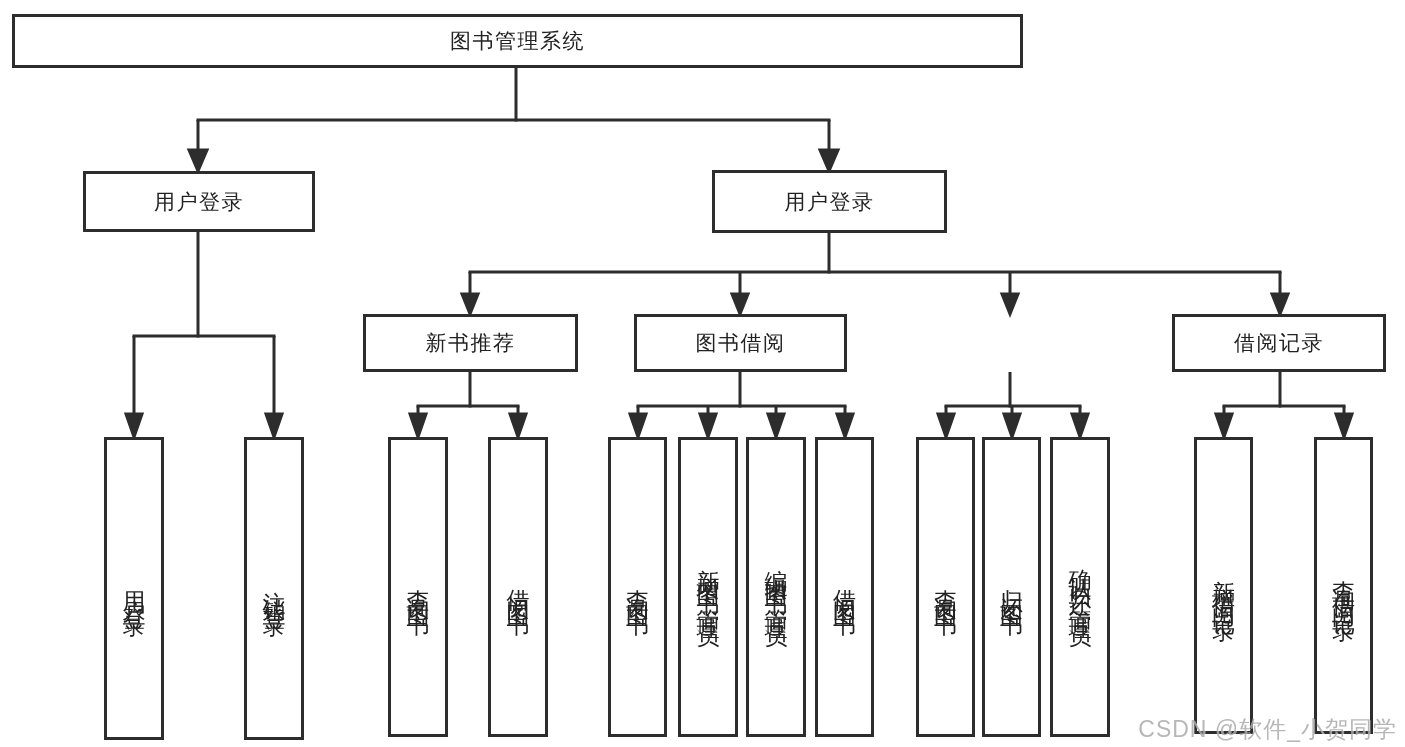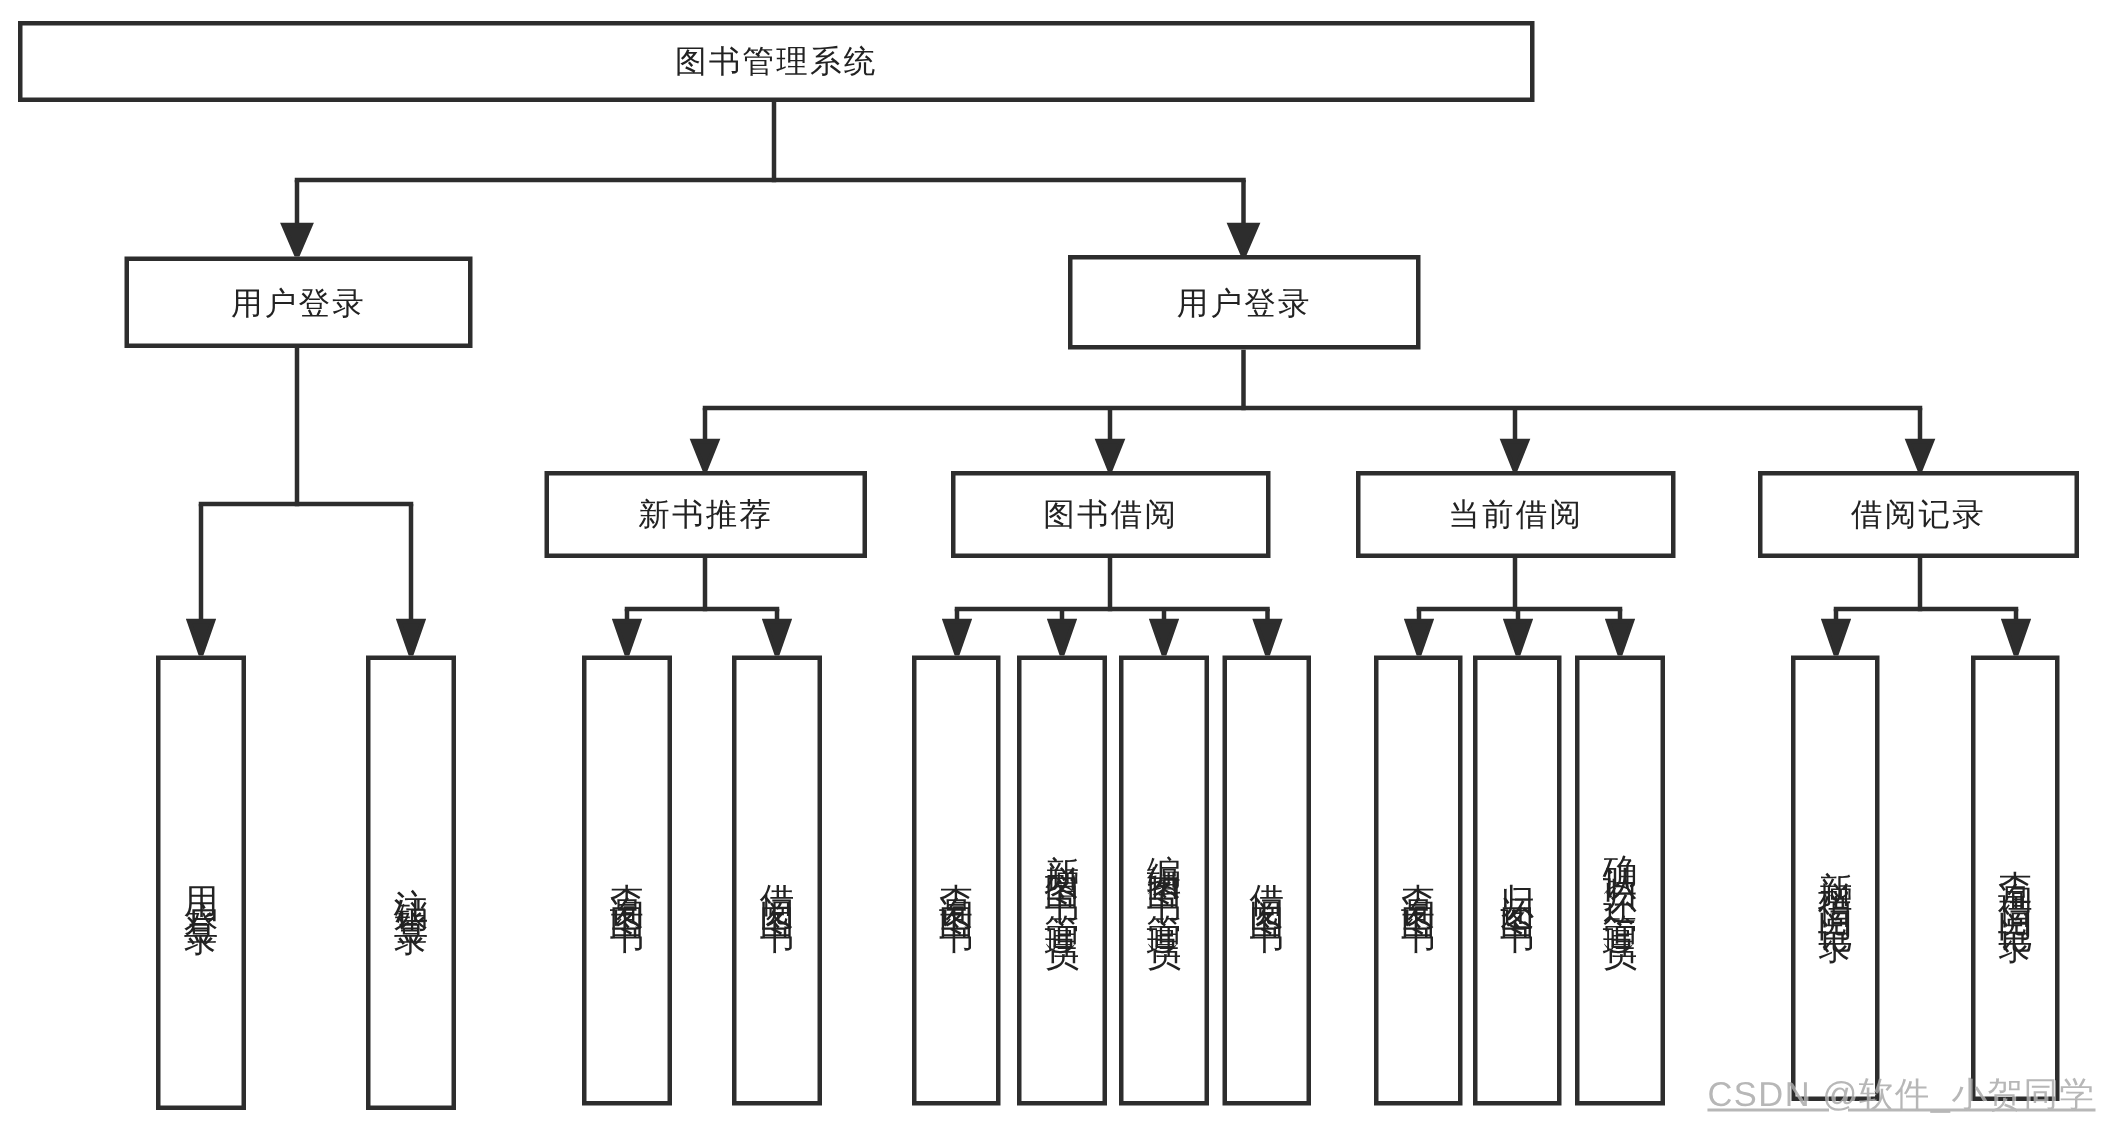--- a/index.html
+++ b/index.html
@@ -123,9 +123,6 @@
   <div class="box" style="left:363px;top:314px;width:215px;height:58px">
     <span class="hlabel">新书推荐</span>
   </div>
-  <div class="box" style="left:904px;top:314px;width:213px;height:58px">
-    <span class="hlabel">当前借阅</span>
-  </div>
   <div class="box" style="left:1172px;top:314px;width:214px;height:58px">
     <span class="hlabel">借阅记录</span>
   </div>

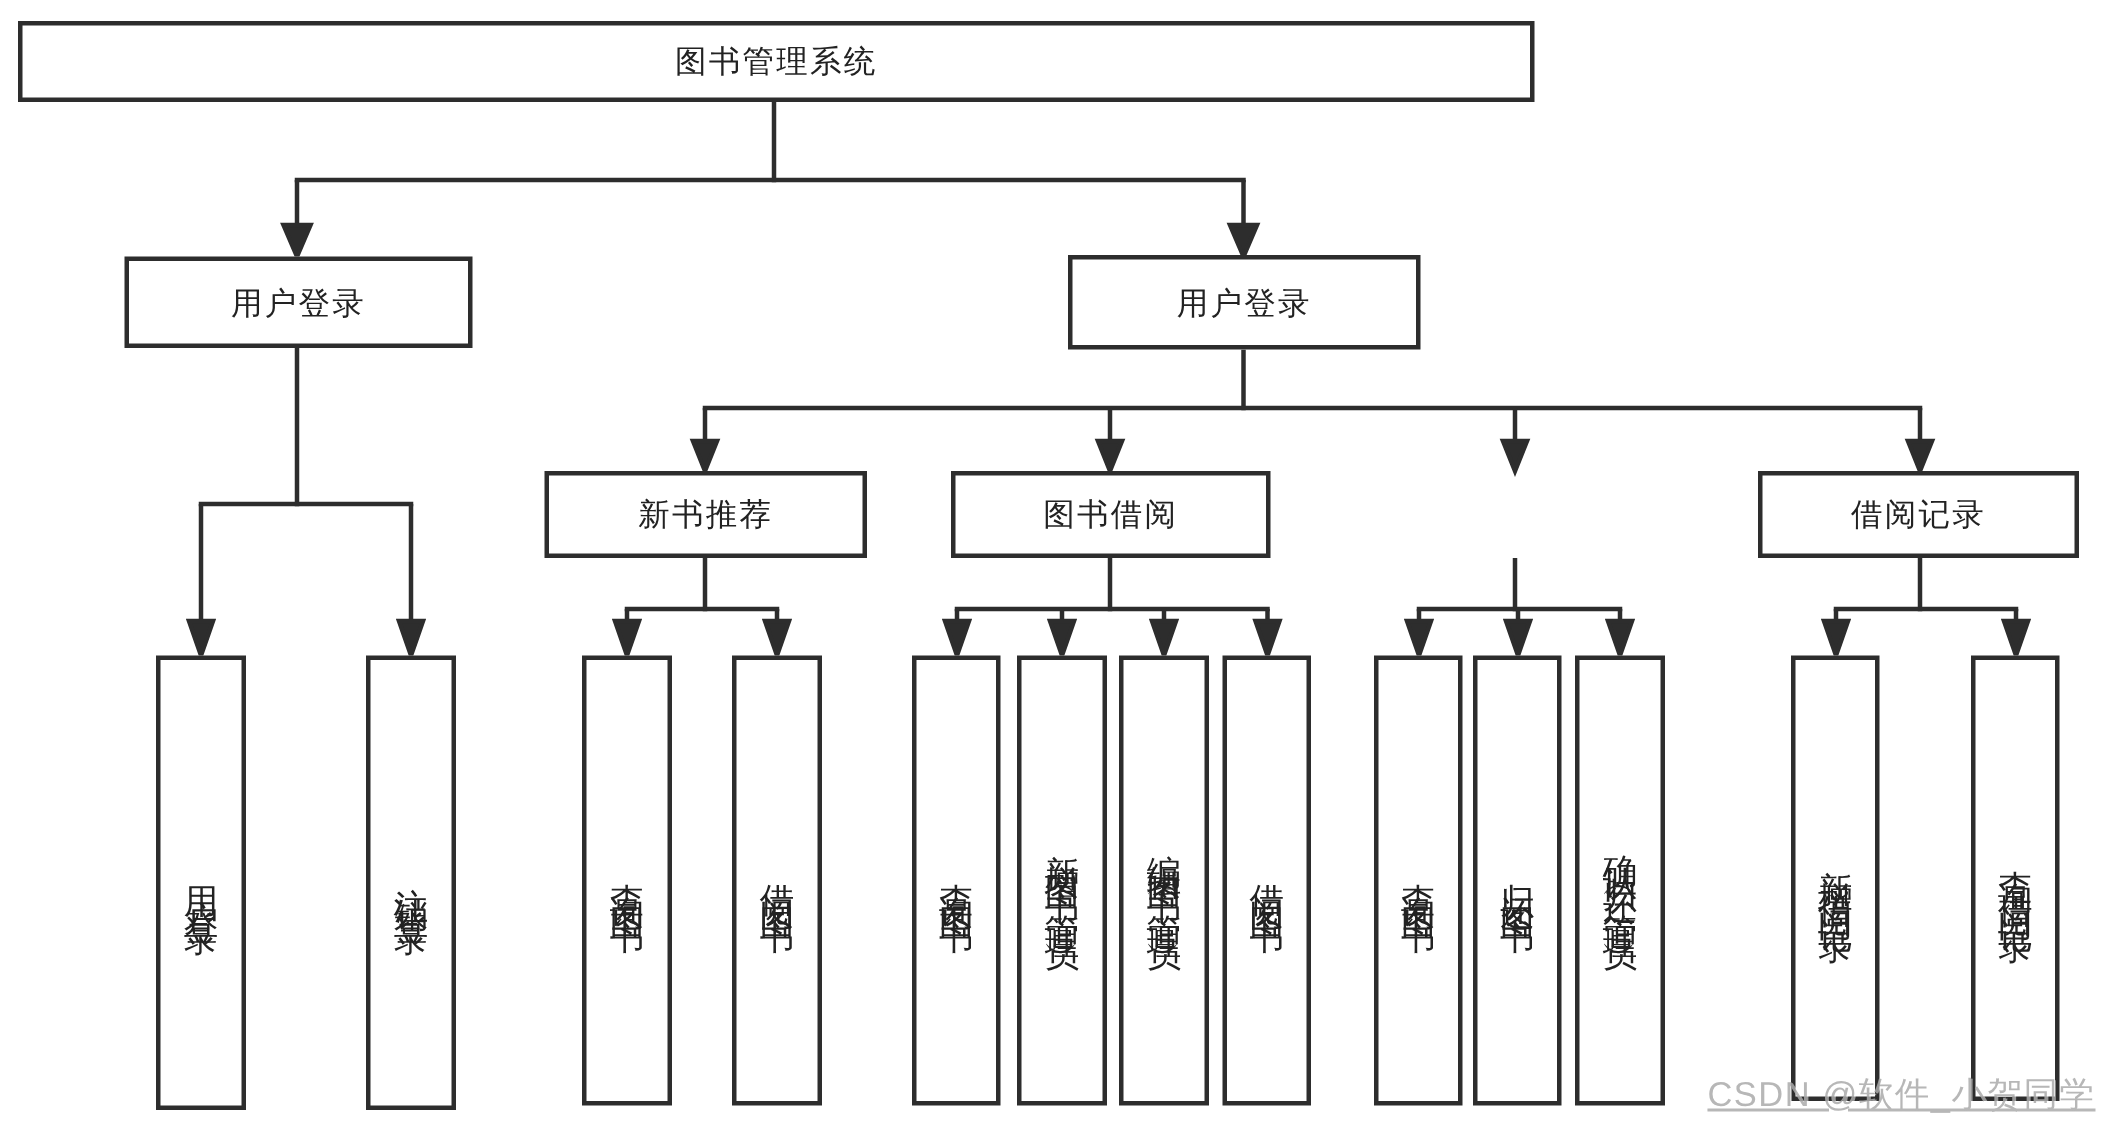--- a/index.html
+++ b/index.html
@@ -22,7 +22,6 @@
     position:absolute; right:8px; bottom:2px; z-index:10;
     font-size:23px; letter-spacing:1px; color:#ababab; opacity:0.85;
     text-shadow:1px 1px 0 rgba(255,255,255,0.6);
-    text-decoration:underline;
   }
 </style>
 </head>

